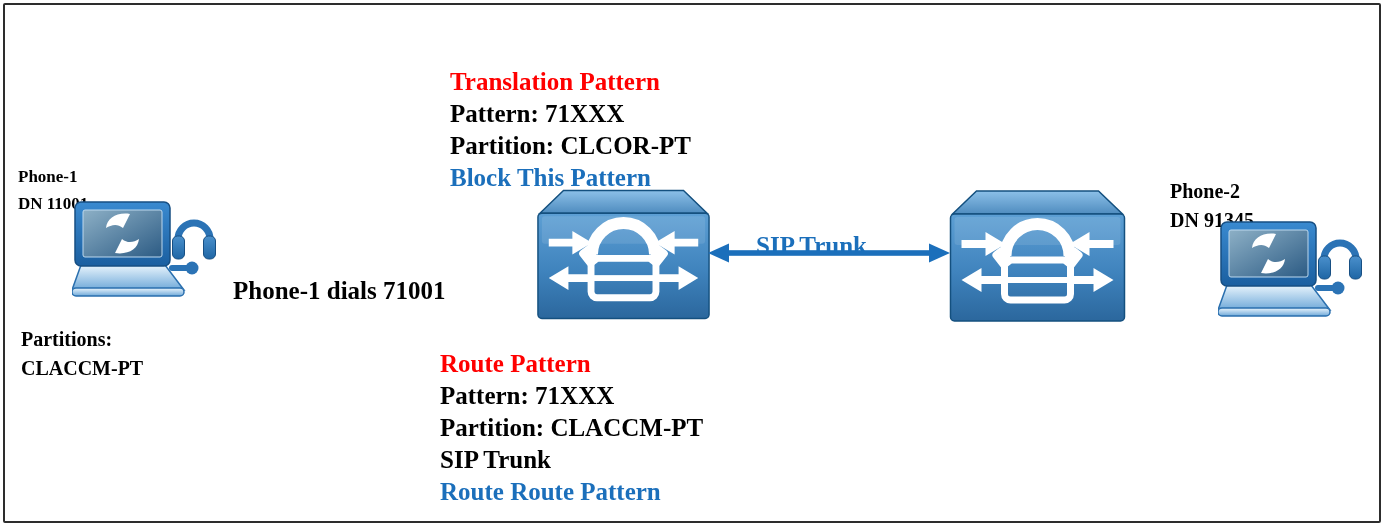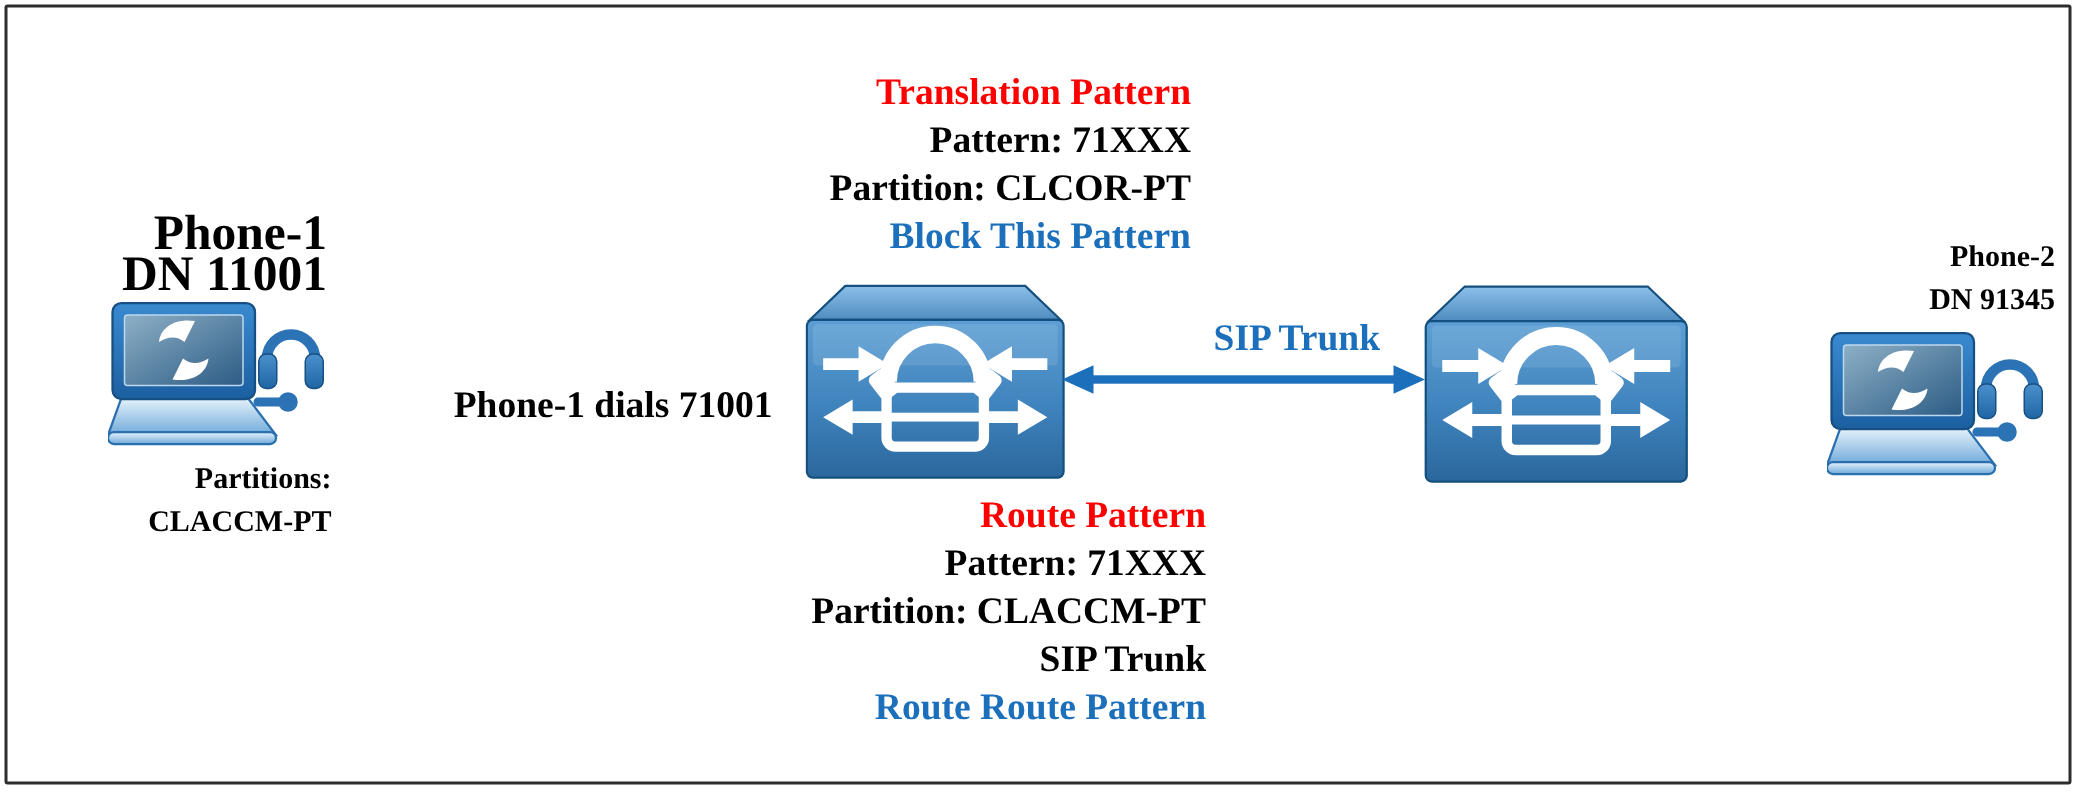--- a/index.html
+++ b/index.html
@@ -11,7 +11,7 @@
     position:absolute;left:3px;top:3px;width:1374px;height:516px;
     border:2.5px solid var(--border,#2d2d2d);border-radius:2px;
   }
-  .tblock{position:absolute;text-align:right;white-space:nowrap;}
+  .tblock{position:absolute;text-align:left;white-space:nowrap;margin-top:20px;}
   .lh27{line-height:27px;font-size:33px;}
   .lh29{line-height:29px;font-size:20px;}
   .lh32{line-height:32px;font-size:25px;}

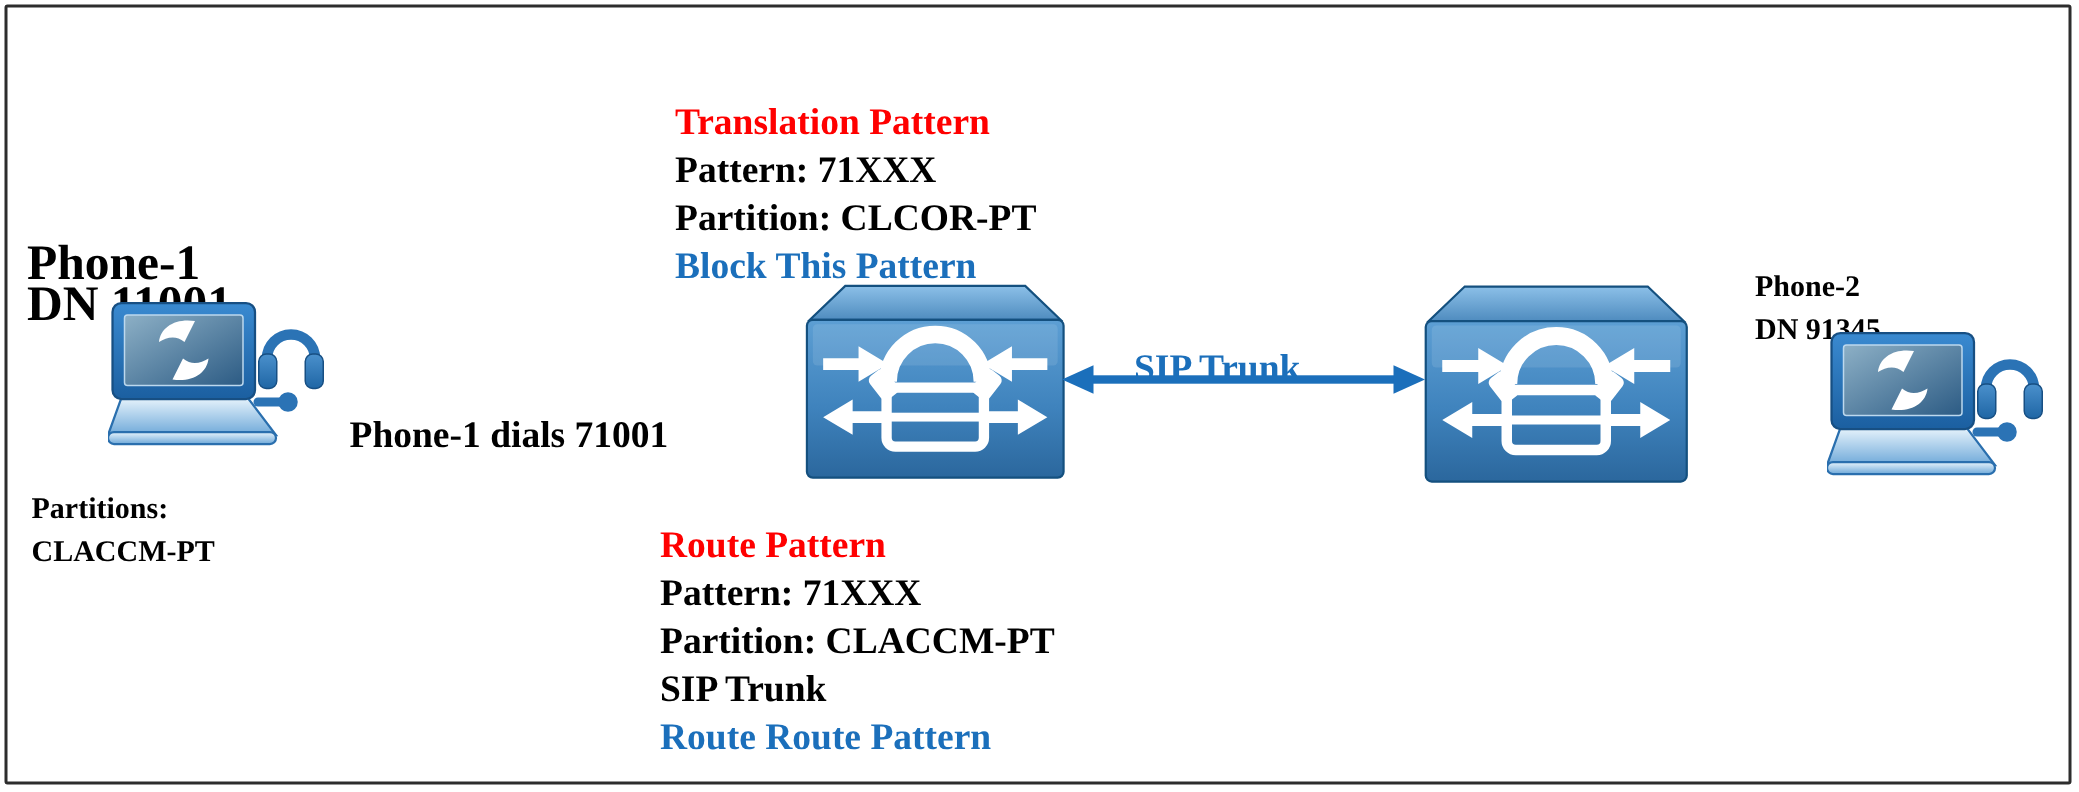--- a/index.html
+++ b/index.html
@@ -12,7 +12,7 @@
     border:2.5px solid var(--border,#2d2d2d);border-radius:2px;
   }
   .tblock{position:absolute;text-align:left;white-space:nowrap;margin-top:20px;}
-  .lh27{line-height:27px;font-size:33px;}
+  .lh27{line-height:27px;font-size:17px;}
   .lh29{line-height:29px;font-size:20px;}
   .lh32{line-height:32px;font-size:25px;}
   .dial{font-size:25px;line-height:30px;}

